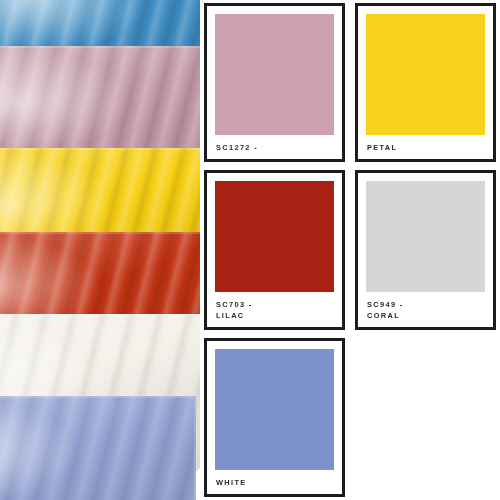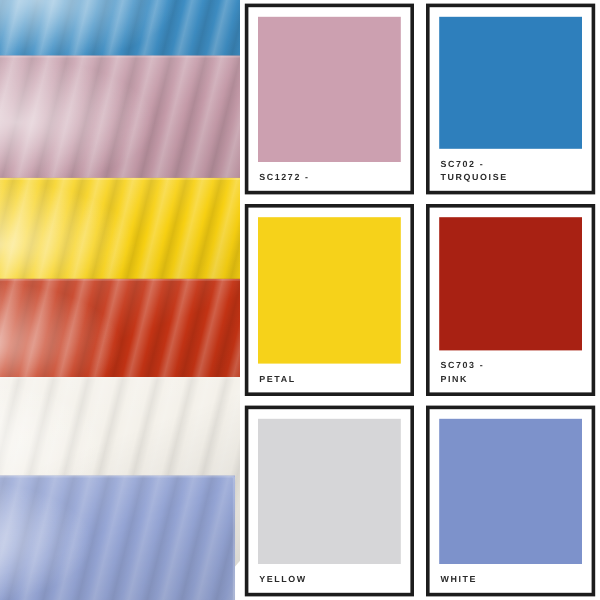--- a/index.html
+++ b/index.html
@@ -173,13 +173,6 @@
       </div>
     </div>
 
-    <div class="card">
-      <div class="swatch" style="background-color: rgb(46, 127, 188);"></div>
-      <div class="card-caption">
-        <span class="caption-line">SC702 -</span>
-        <span class="caption-line">TURQUOISE</span>
-      </div>
-    </div>
 
     <div class="card">
       <div class="swatch" style="background-color: rgb(246, 210, 26);"></div>

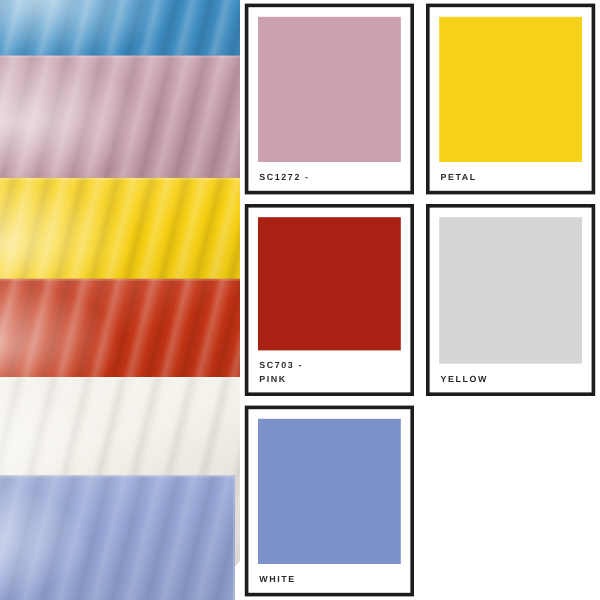--- a/index.html
+++ b/index.html
@@ -192,6 +192,7 @@
     <div class="card">
       <div class="swatch" style="background-color: rgb(214, 214, 216);"></div>
       <div class="card-caption">
+        <span class="caption-line">SC949 -</span>
         <span class="caption-line">YELLOW</span>
       </div>
     </div>

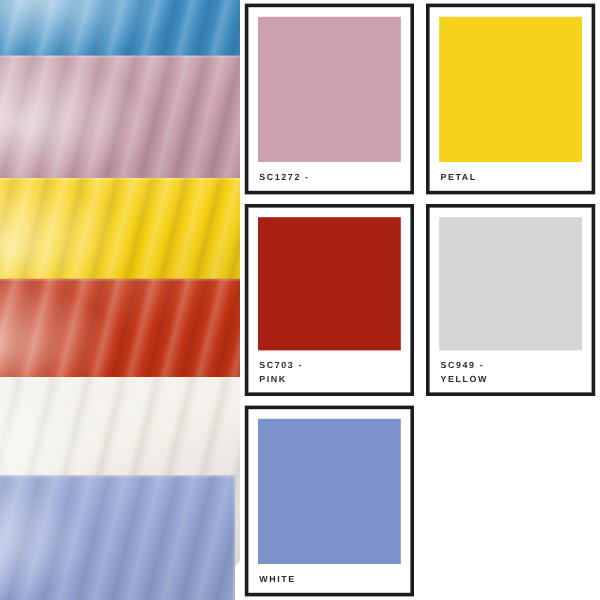--- a/index.html
+++ b/index.html
@@ -185,7 +185,7 @@
       <div class="swatch" style="background-color: rgb(168, 33, 19);"></div>
       <div class="card-caption">
         <span class="caption-line">SC703 -</span>
-        <span class="caption-line">PINK</span>
+        <span class="caption-line">LILAC</span>
       </div>
     </div>
 

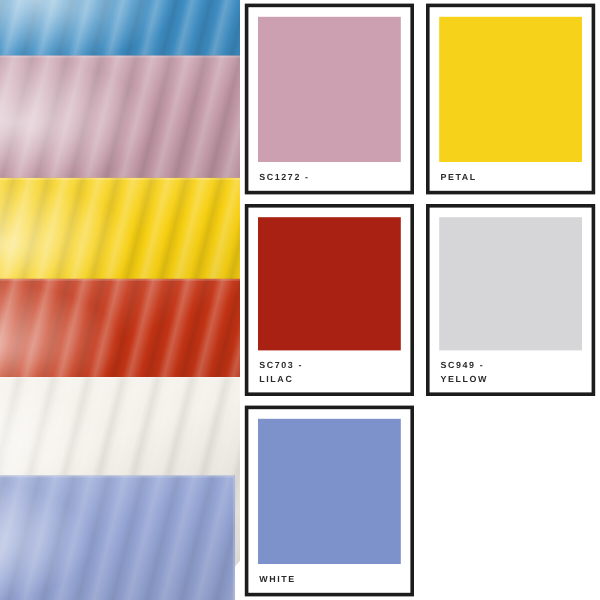--- a/index.html
+++ b/index.html
@@ -193,7 +193,7 @@
       <div class="swatch" style="background-color: rgb(214, 214, 216);"></div>
       <div class="card-caption">
         <span class="caption-line">SC949 -</span>
-        <span class="caption-line">YELLOW</span>
+        <span class="caption-line">CORAL</span>
       </div>
     </div>
 

